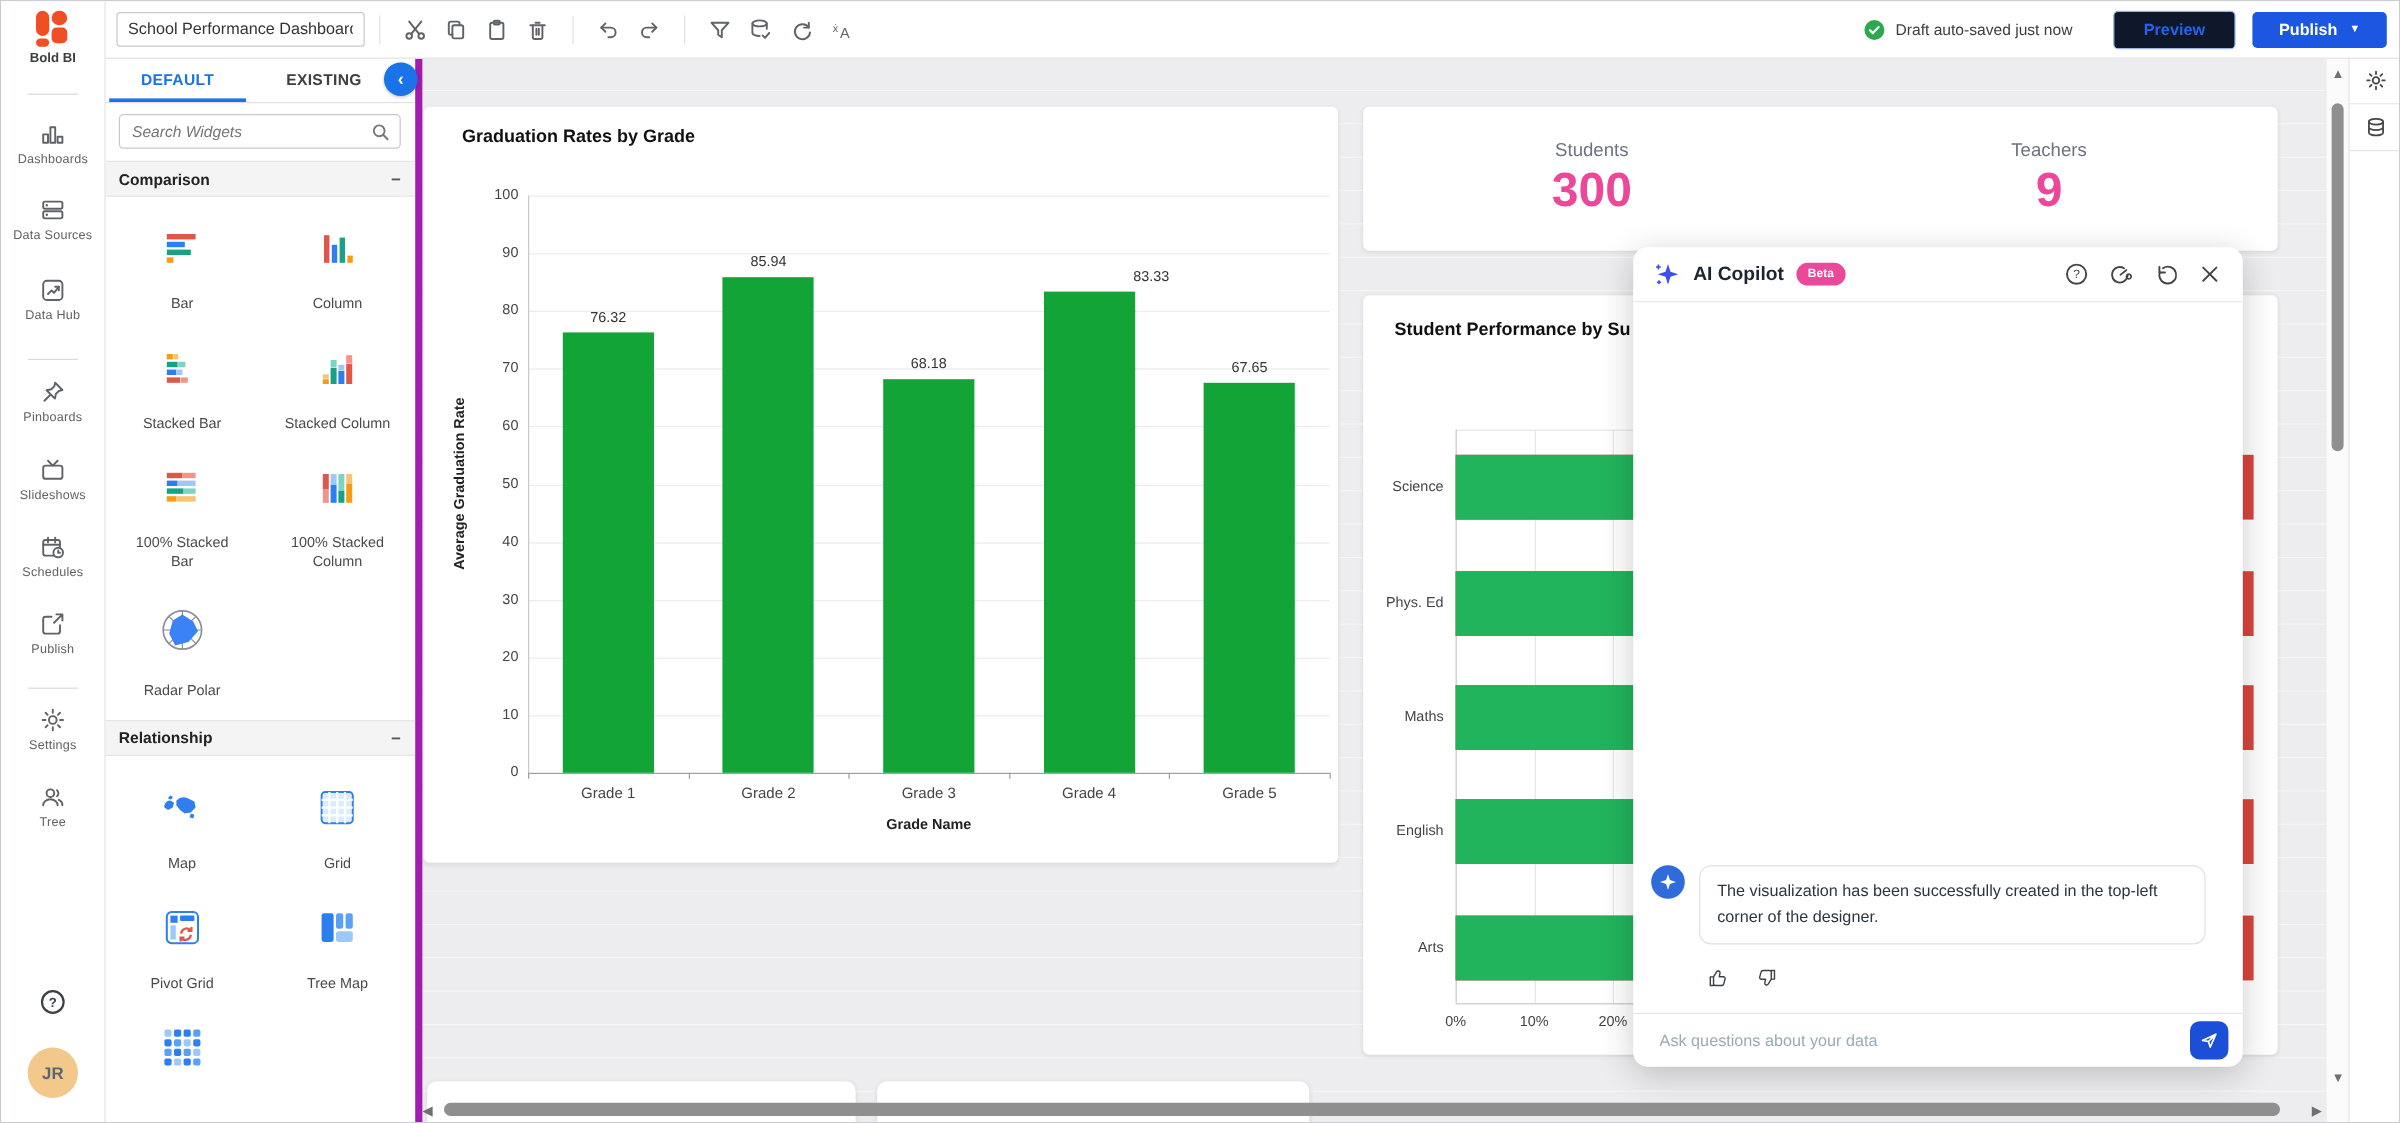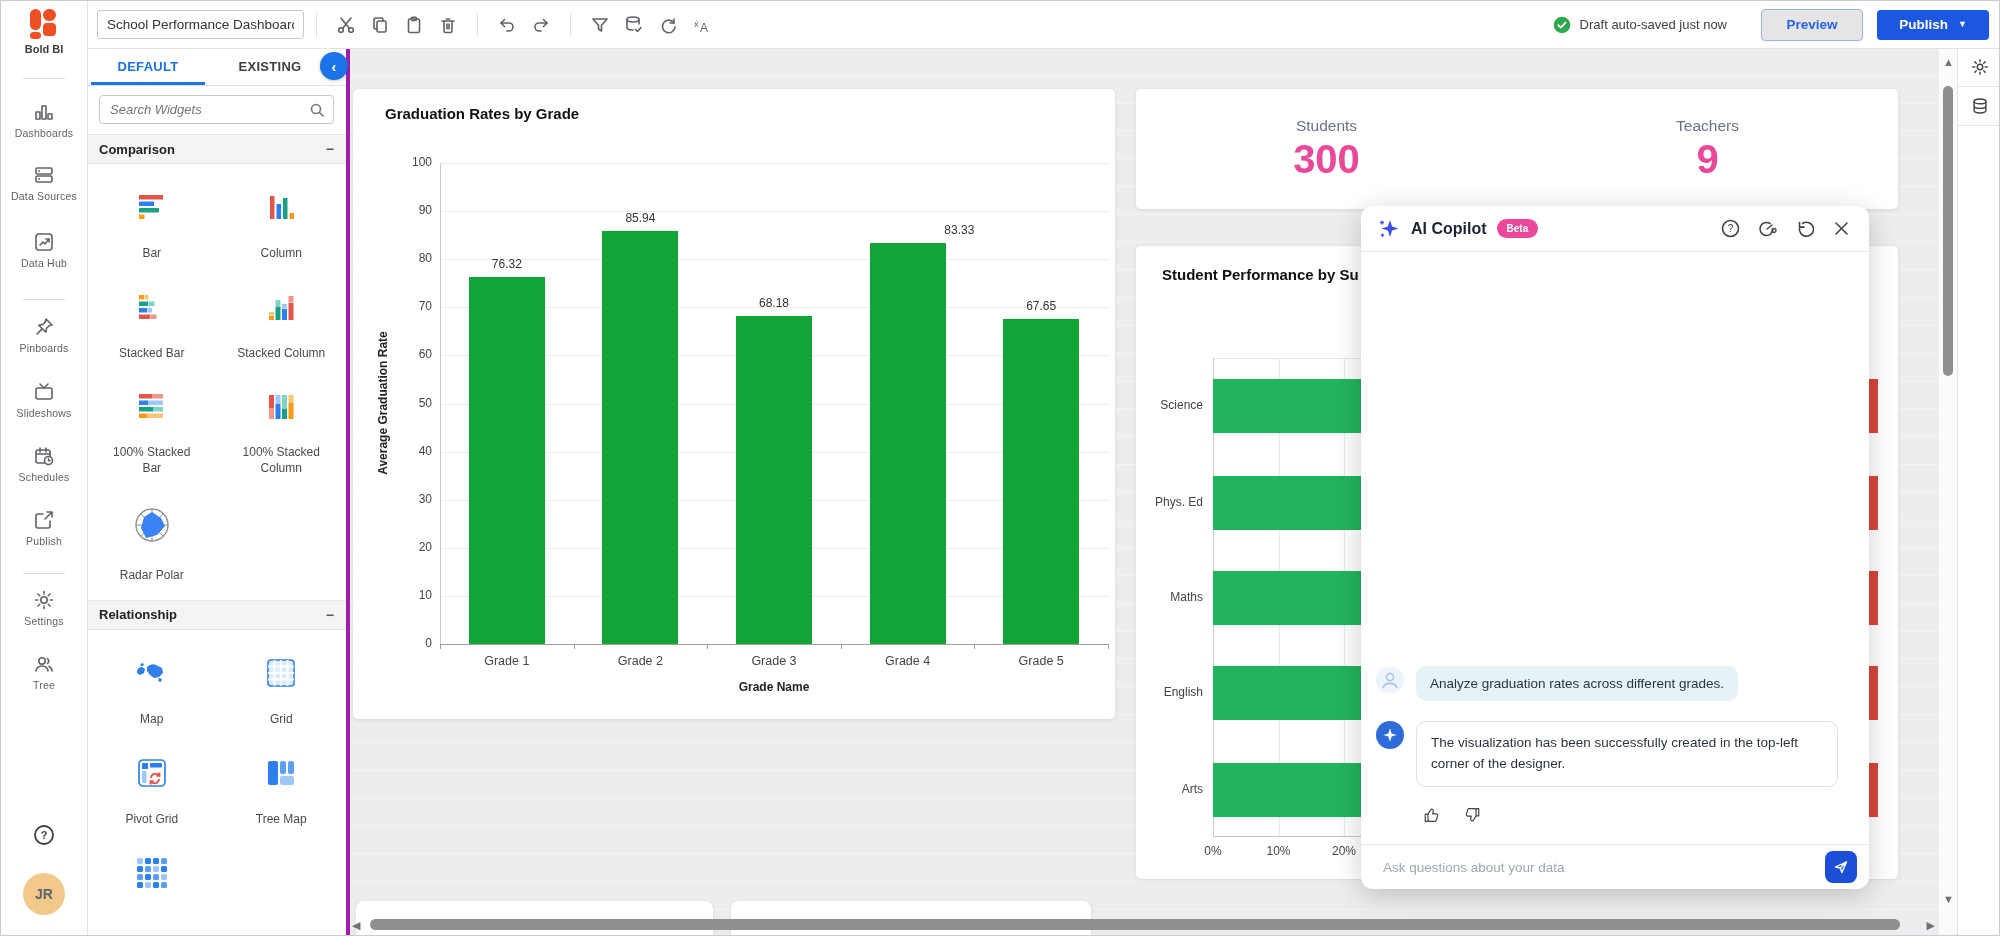--- a/index.html
+++ b/index.html
@@ -24,7 +24,7 @@
   .tsep{width:1px;height:24px;background:#e0e0e0;margin:0 12px;}
   .tbtn{width:34px;height:34px;display:flex;align-items:center;justify-content:center;border-radius:4px;cursor:pointer;}
   .autosave{display:flex;align-items:center;gap:9px;font-size:13px;color:#3c4043;}
-  .btn-preview{margin-left:34px;width:100px;height:30px;border:1px solid #9db3e8;border-radius:4px;background:#e5e5e5;color:#2563eb;font-weight:bold;font-size:13.5px;display:flex;align-items:center;justify-content:center;cursor:pointer;}
+  .btn-preview{margin-left:34px;width:100px;height:30px;border:1px solid #9db3e8;border-radius:4px;background:#0f172a;color:#2563eb;font-weight:bold;font-size:13.5px;display:flex;align-items:center;justify-content:center;cursor:pointer;}
   .btn-publish{margin-left:14px;margin-right:12px;width:112px;height:30px;border-radius:4px;background:#1b57e0;color:#fff;font-weight:bold;font-size:13.5px;display:flex;align-items:center;justify-content:center;gap:10px;cursor:pointer;}
   .caret{font-size:9px;line-height:1;}
 

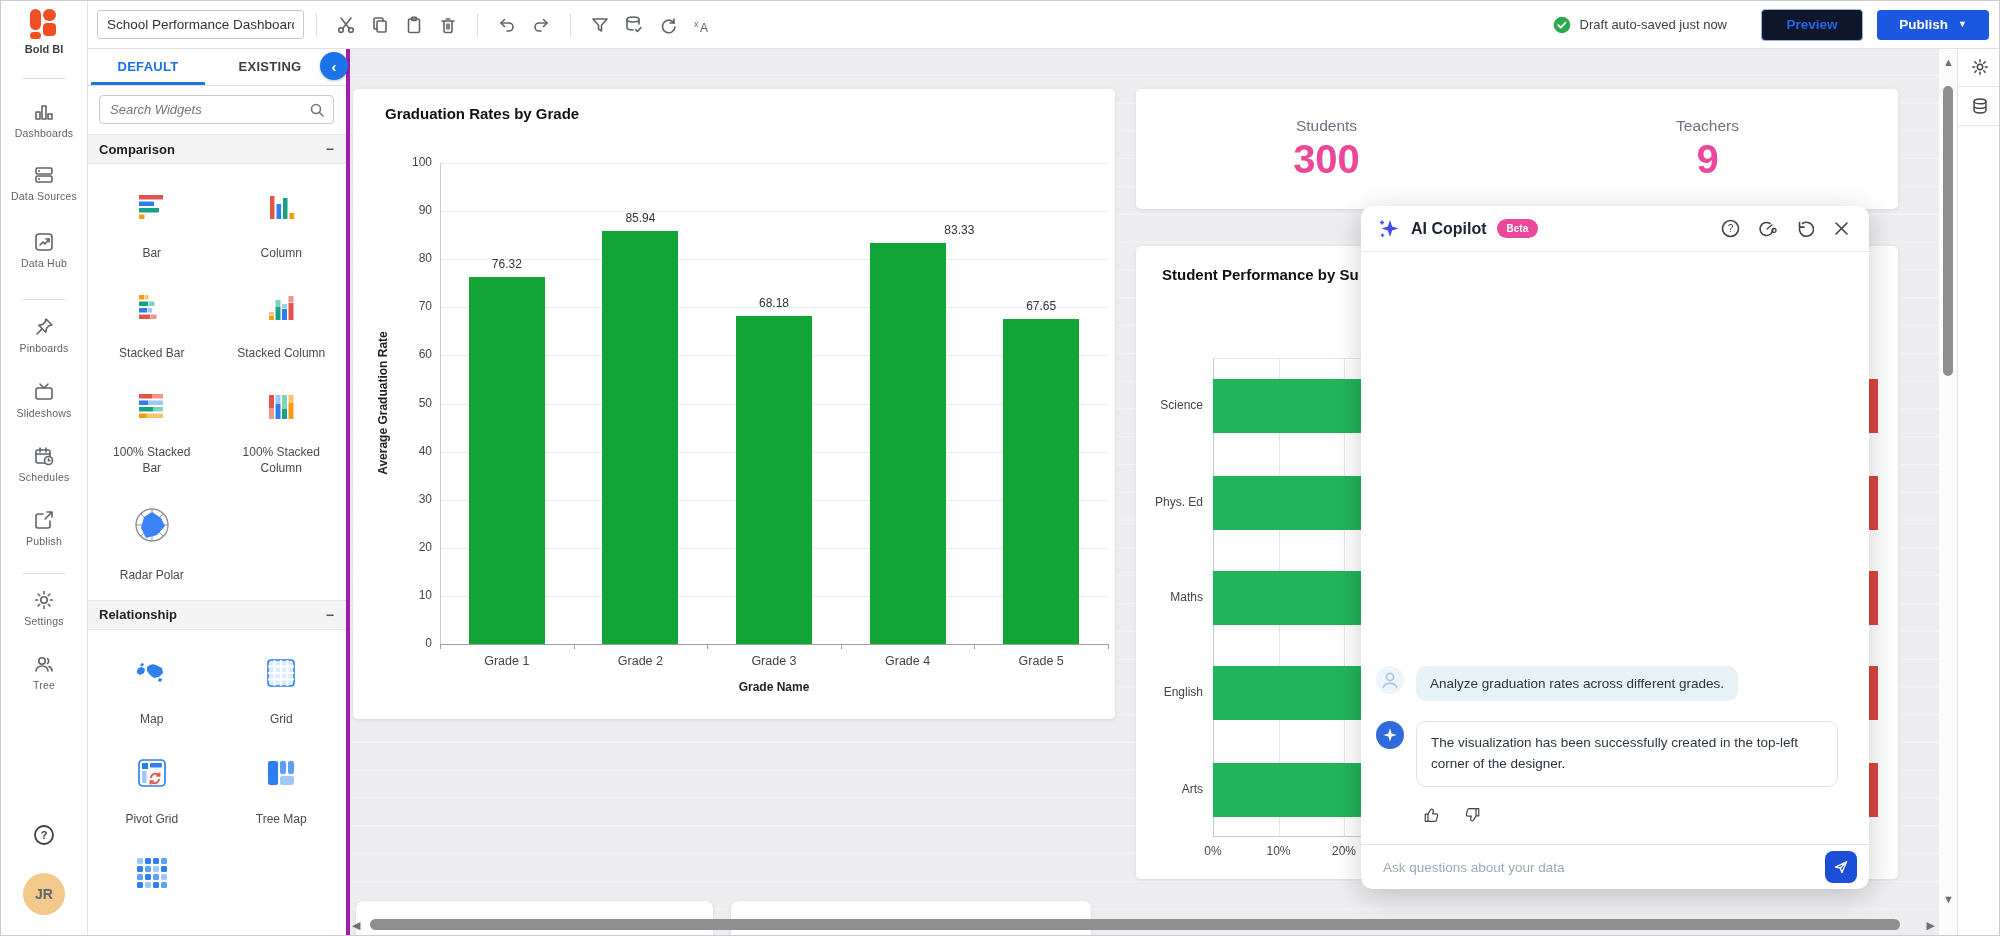--- a/index.html
+++ b/index.html
@@ -29,7 +29,7 @@
   .caret{font-size:9px;line-height:1;}
 
   
-  .panel{left:86px;top:47px;width:259px;height:889px;background:#fff;border-right:4px solid #a21caf;z-index:40;overflow:hidden;}
+  .panel{left:86px;top:47px;width:259px;height:889px;background:#fff;border-right:6px solid #a21caf;z-index:40;overflow:hidden;}
   .ptabs{display:flex;height:37px;border-bottom:1px solid #e0e0e0;}
   .ptab{flex:0 0 122px;display:flex;align-items:center;justify-content:center;font-size:13px;font-weight:bold;color:#3c4043;position:relative;cursor:pointer;letter-spacing:.3px;}
   .ptab.active{color:#1a73e8;}

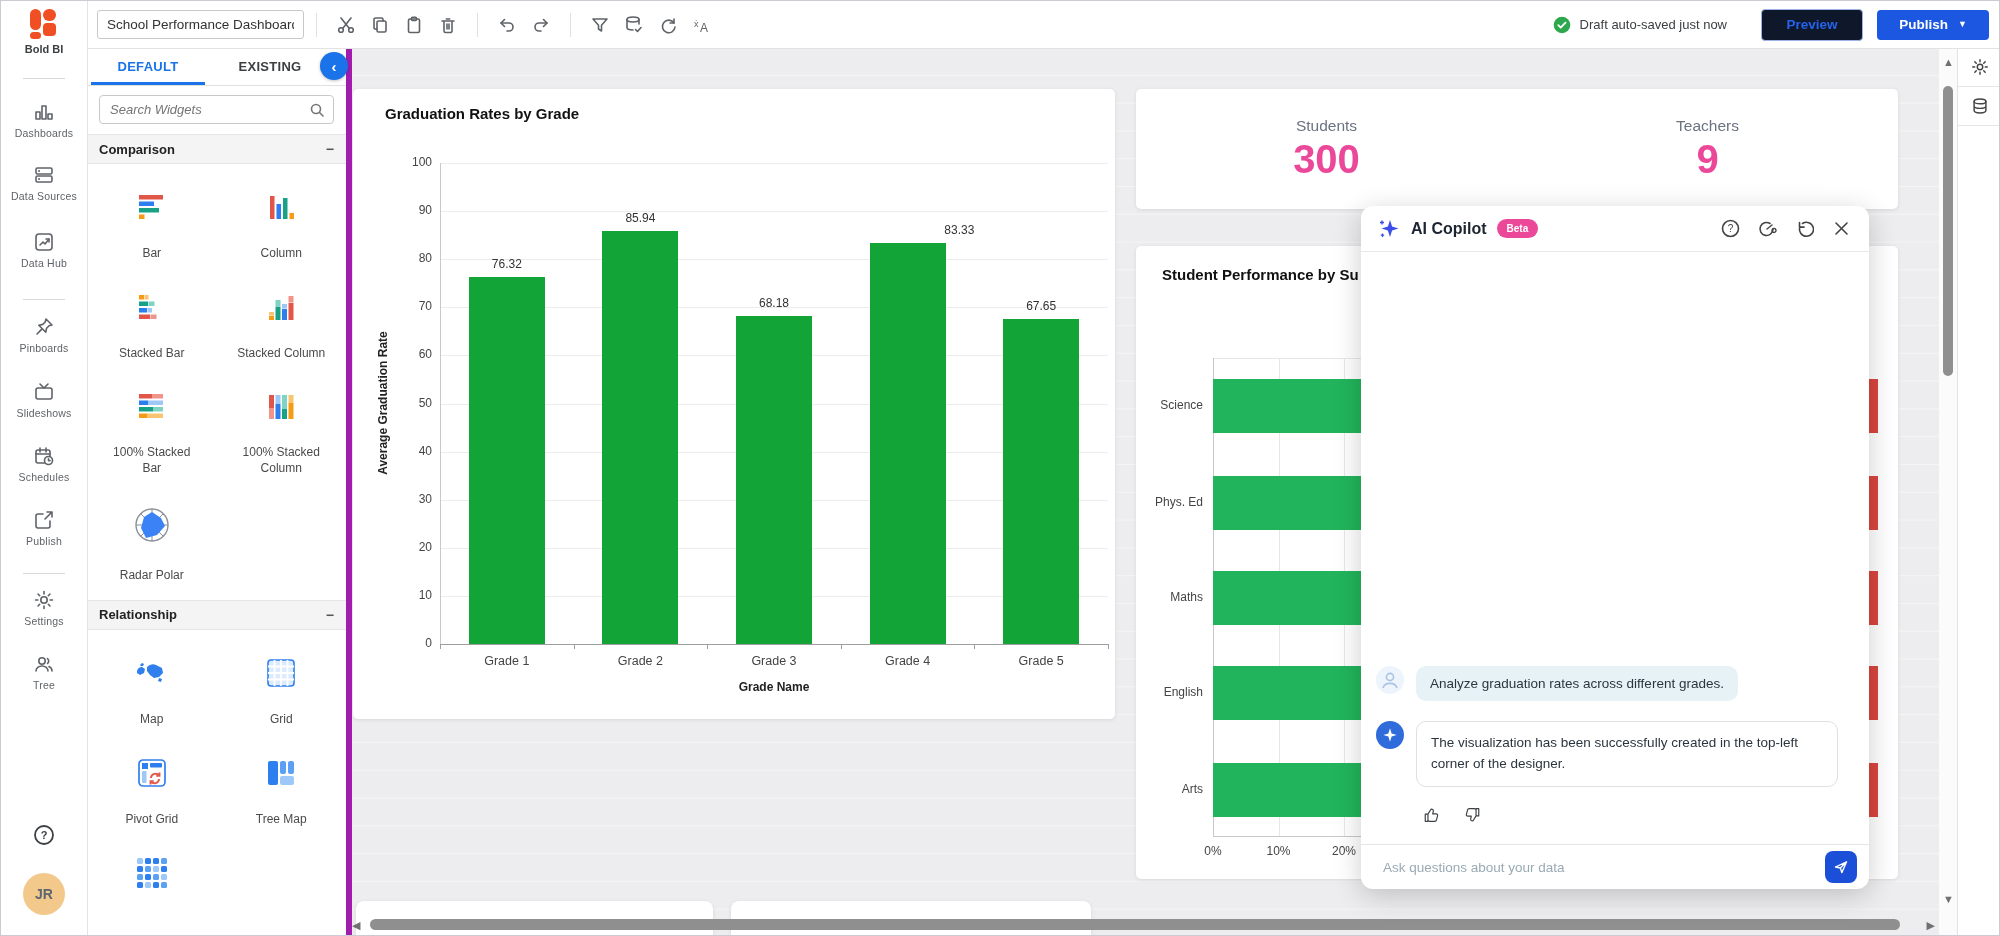--- a/index.html
+++ b/index.html
@@ -233,15 +233,6 @@
       </span>
     </div>
 
-    <div class="cp-msg-user">
-      <span class="cp-avatar user">
-        <svg width="22" height="22" viewBox="0 0 22 22">
-            <circle cx="11" cy="8" r="3.6" fill="none" stroke="#a8c4e4" stroke-width="1.6"></circle>
-            <path d="M4 19 a7.2 6 0 0 1 14 0" fill="none" stroke="#a8c4e4" stroke-width="1.6"></path>
-          </svg>
-      </span>
-      <div class="bubble-user">Analyze graduation rates across different grades.</div>
-    </div>
 
     <div class="cp-msg-bot">
       <span class="cp-avatar bot">

